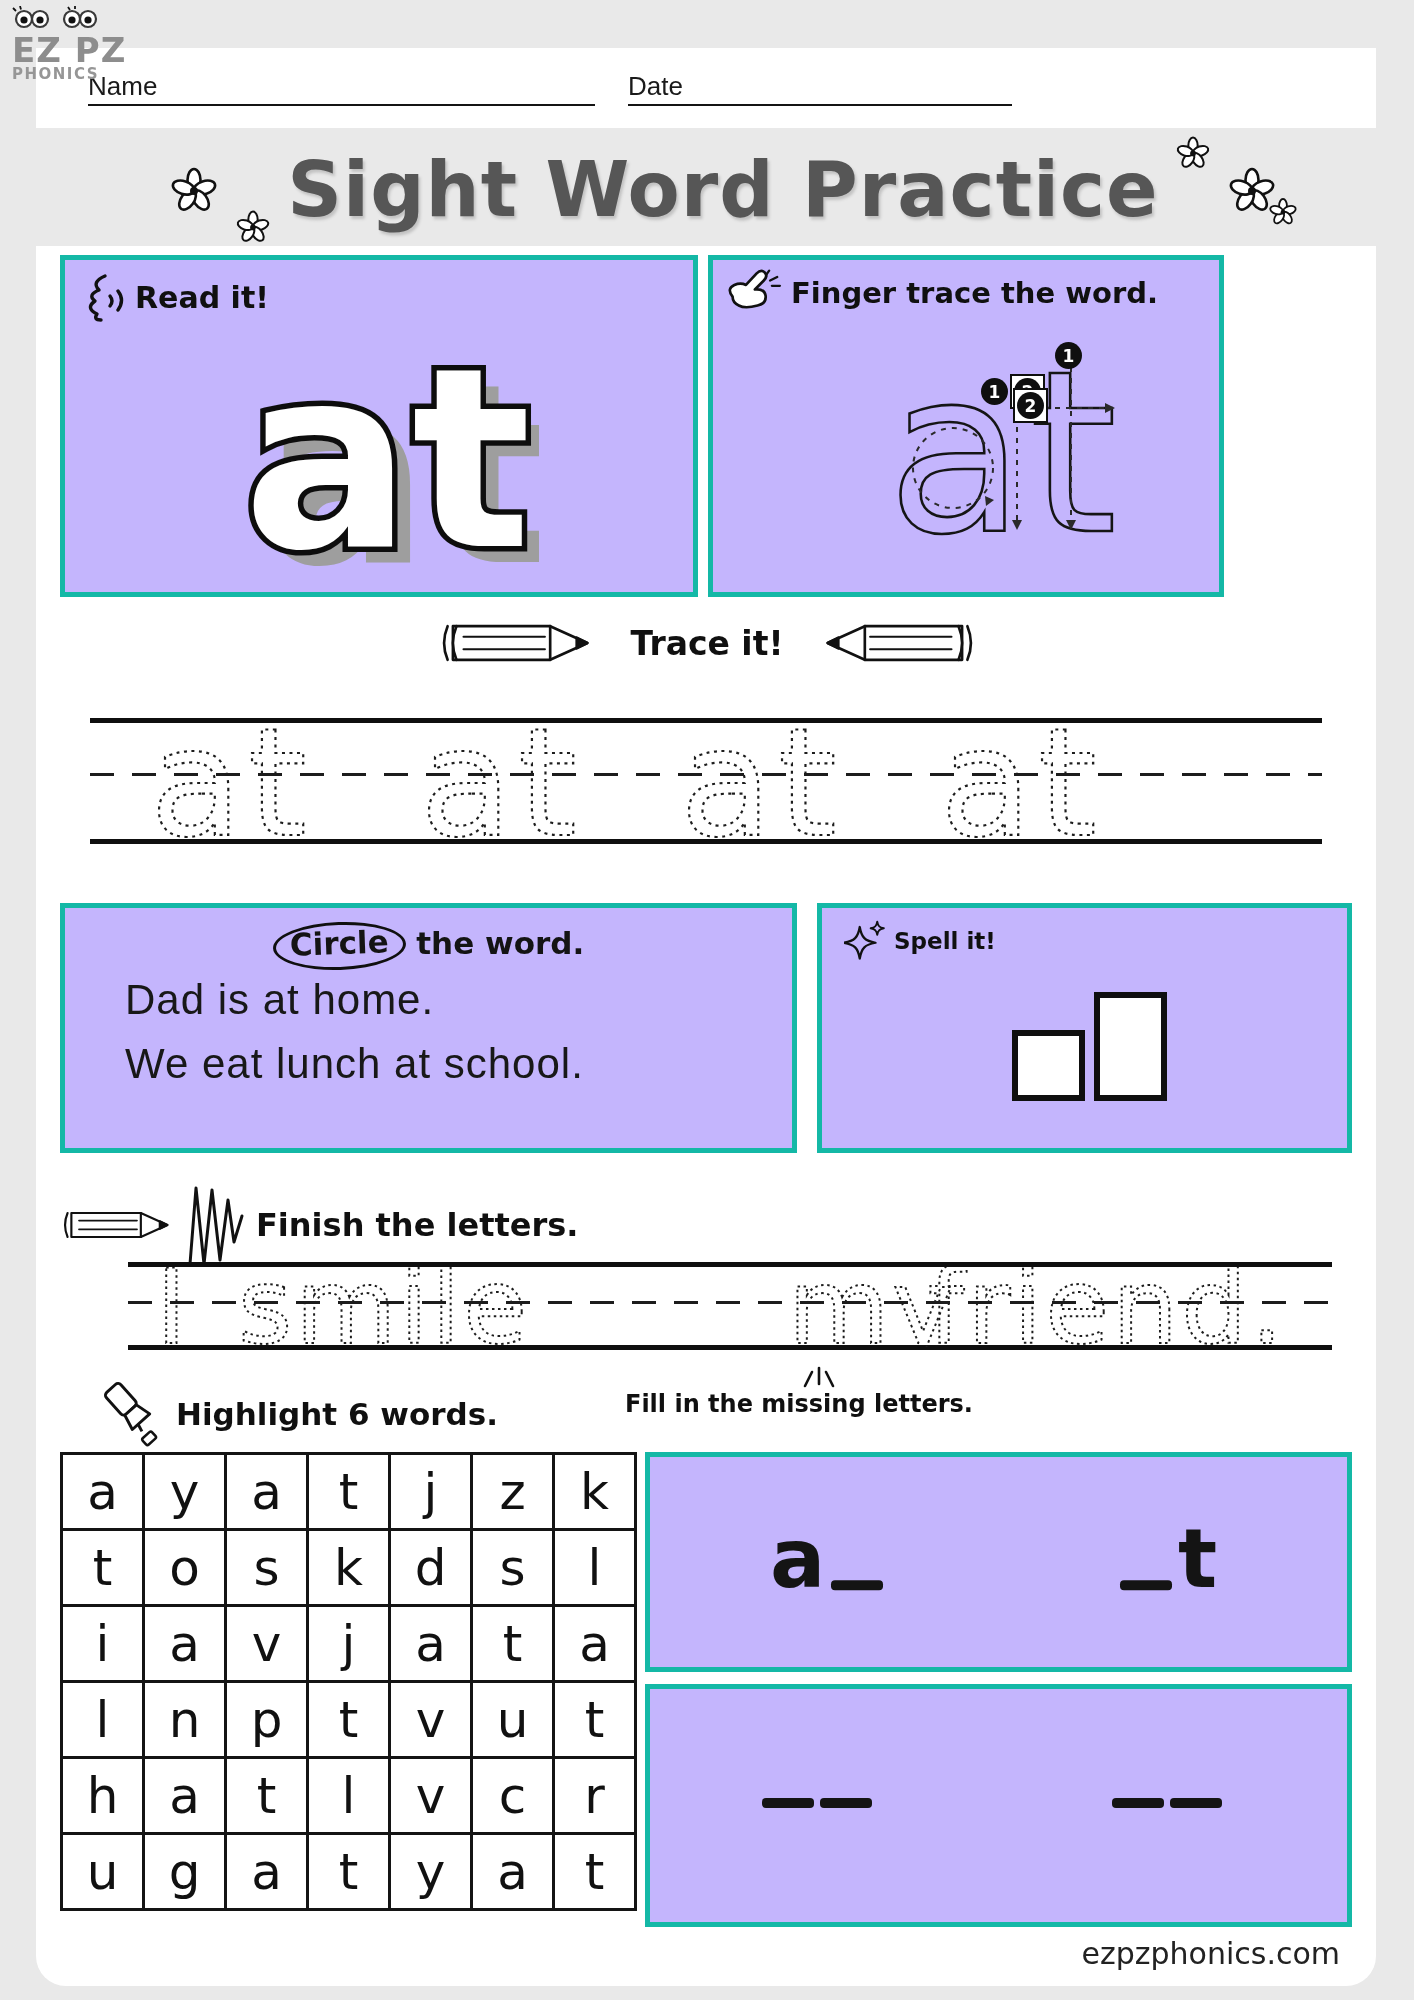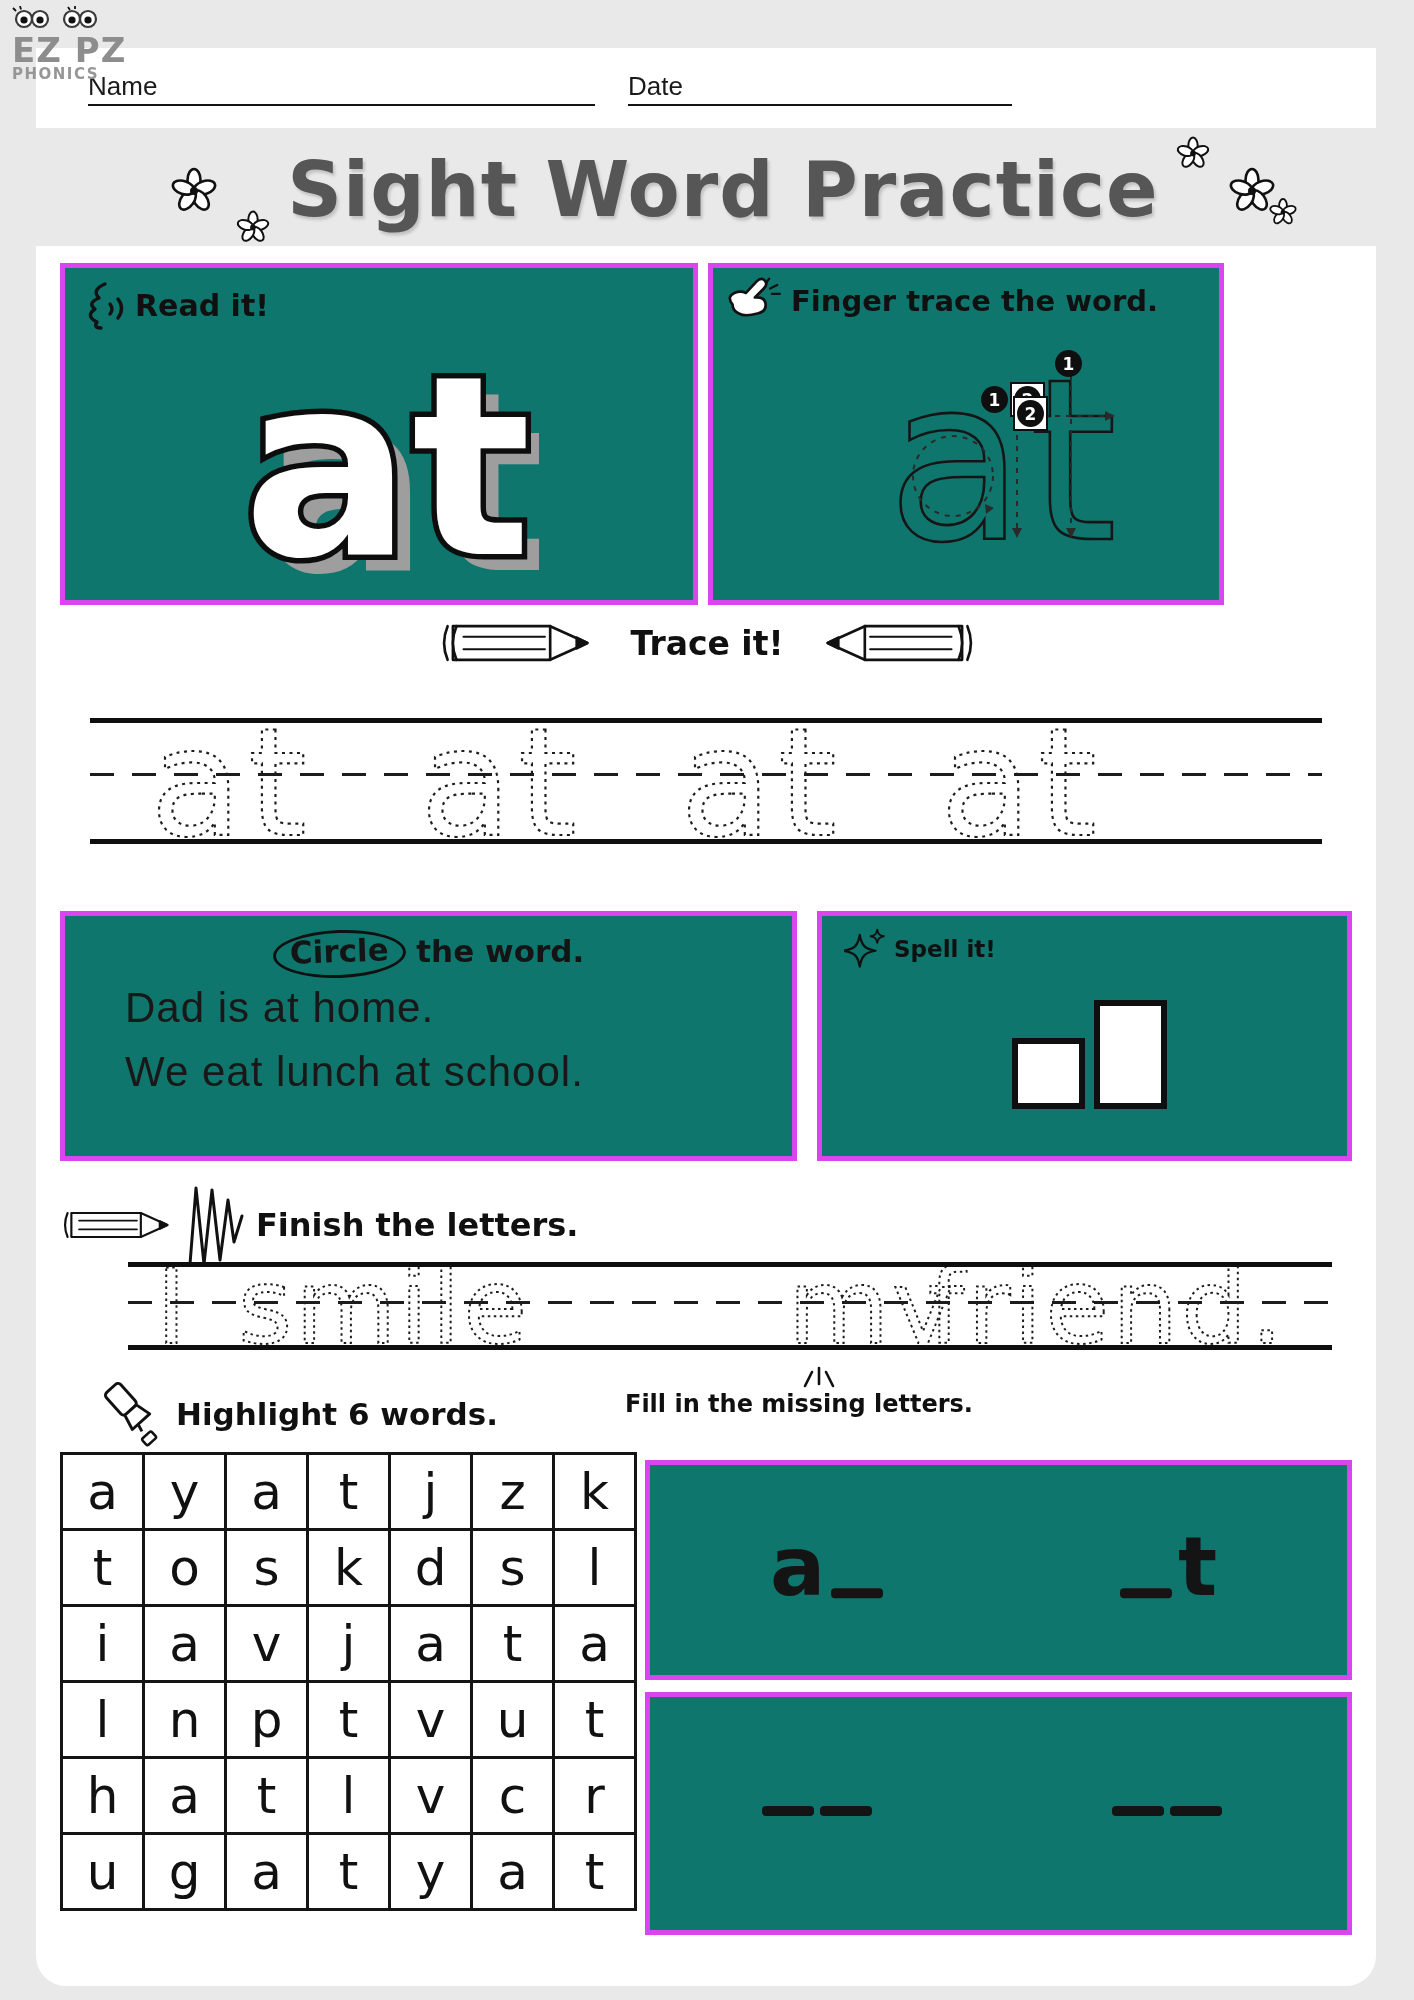--- a/index.html
+++ b/index.html
@@ -24,7 +24,7 @@
   .title{font-family:"DejaVu Sans",sans-serif;font-weight:bold;font-size:76px;color:#565656;
          letter-spacing:1px;text-shadow:2px 3px 3px #c2c2c2;white-space:nowrap;}
   
-  .wbox{position:absolute;border:5px solid #d946ef;background:#0f766e;box-sizing:border-box;margin-top:8px;}
+  .wbox{position:absolute;border:5px solid #14b8a6;background:#c4b5fd;box-sizing:border-box;}
   .boxhead{display:flex;align-items:center;gap:8px;font-family:"DejaVu Sans",sans-serif;
            font-weight:bold;font-size:30px;color:#101010;}
   

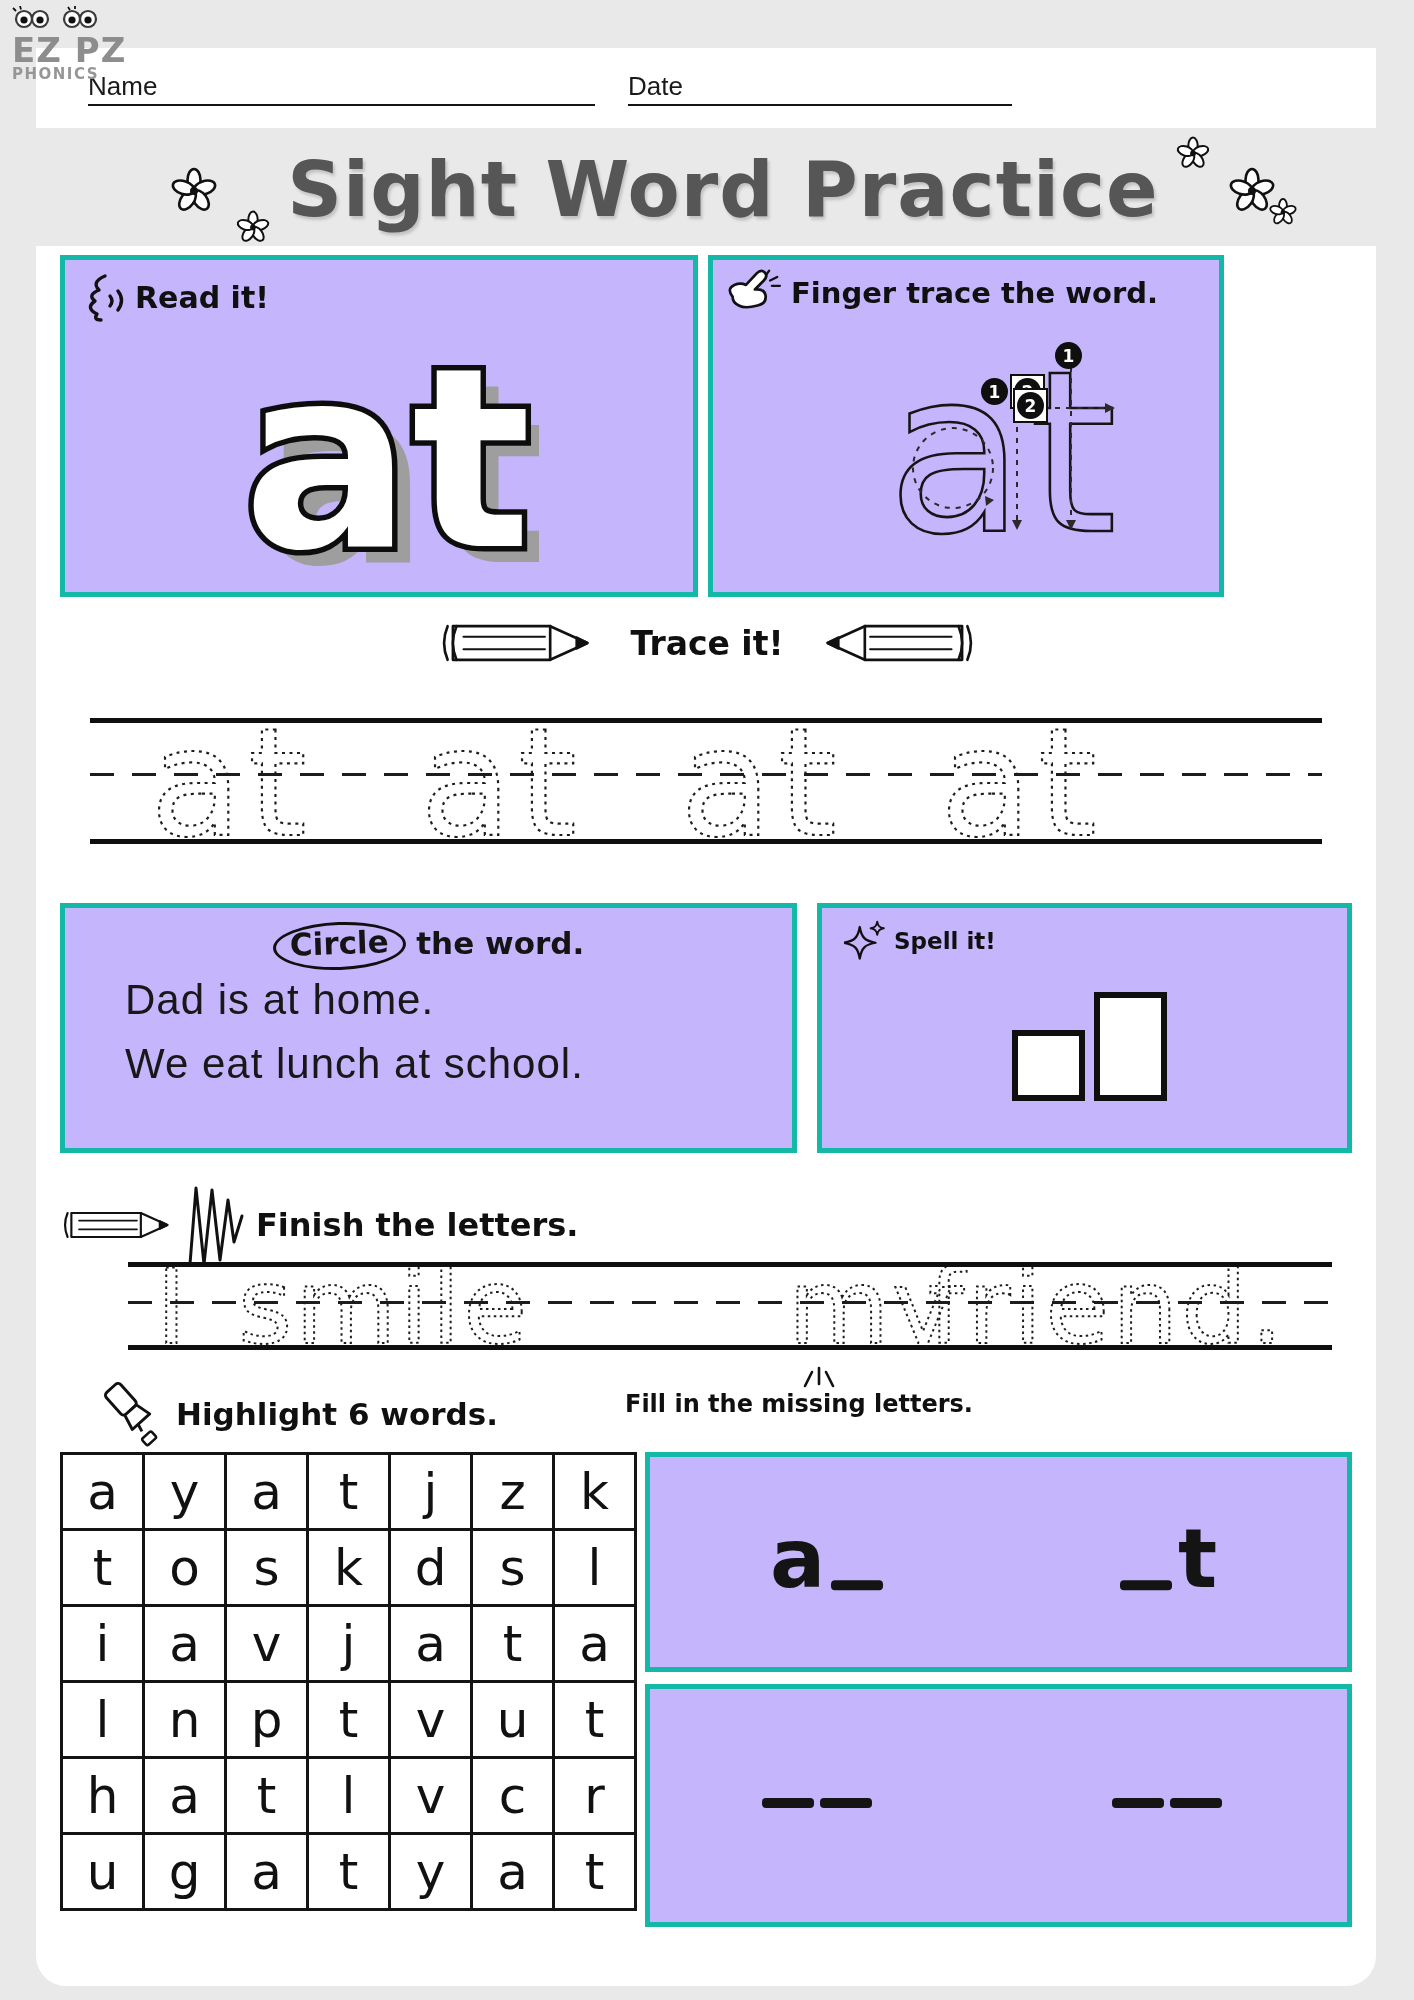--- a/index.html
+++ b/index.html
@@ -406,6 +406,7 @@
     </div>
   </div>
 
+  <div class="footer">ezpzphonics.com</div>
 
 </div>
 

